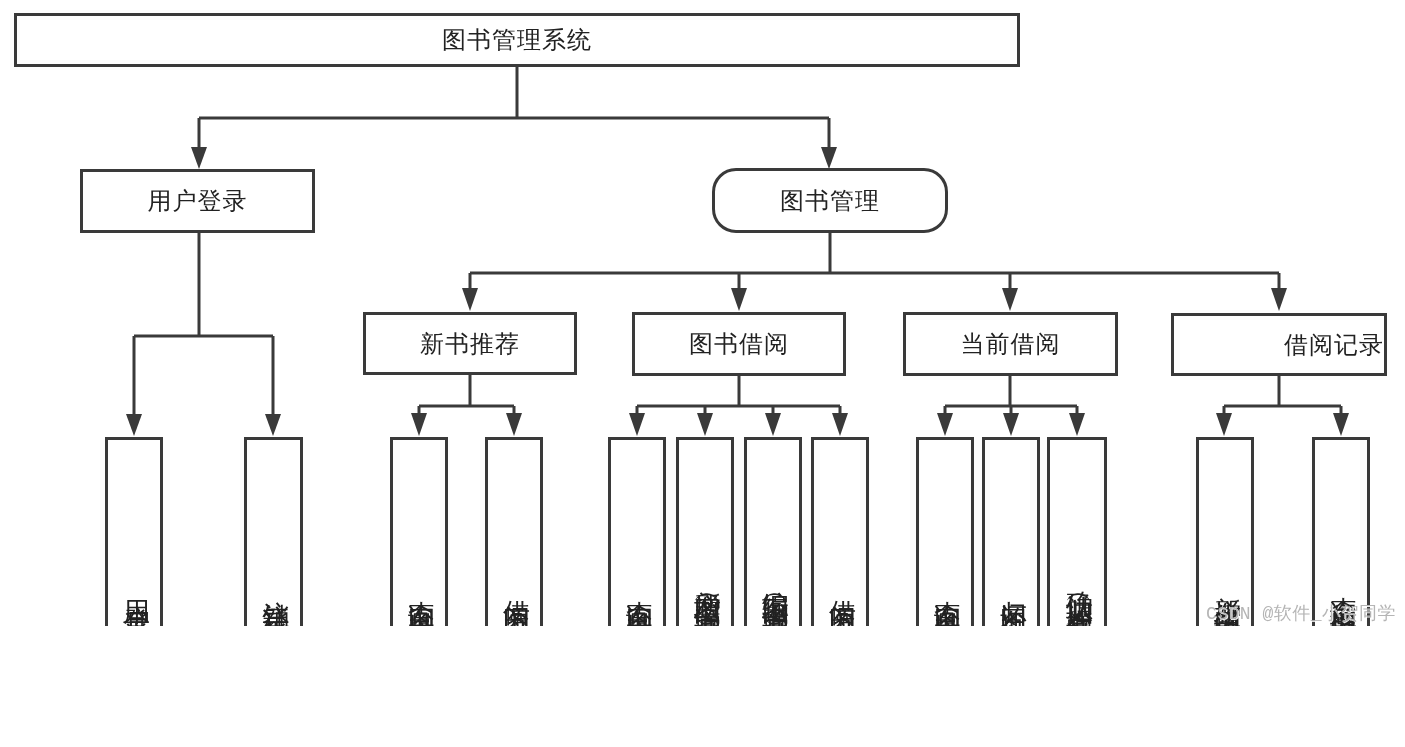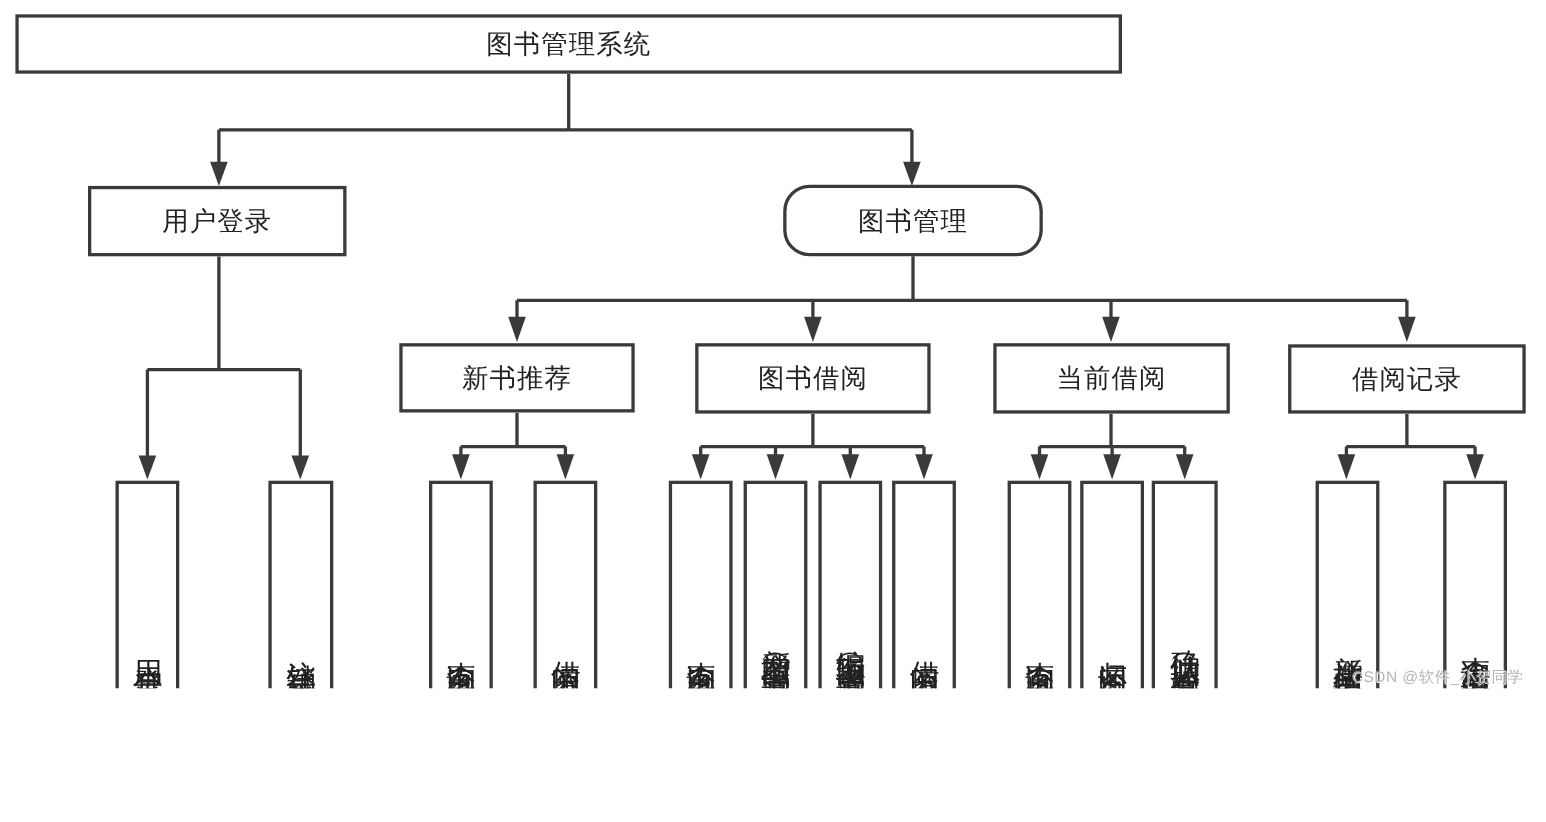--- a/index.html
+++ b/index.html
@@ -15,7 +15,7 @@
     width: 1405px;
     height: 626px;
     background: var(--bg);
-    font-family: Liberation Sans, sans-serif;
+    font-family: Liberation Mono, monospace;
     overflow: hidden;
   }
   .wires {

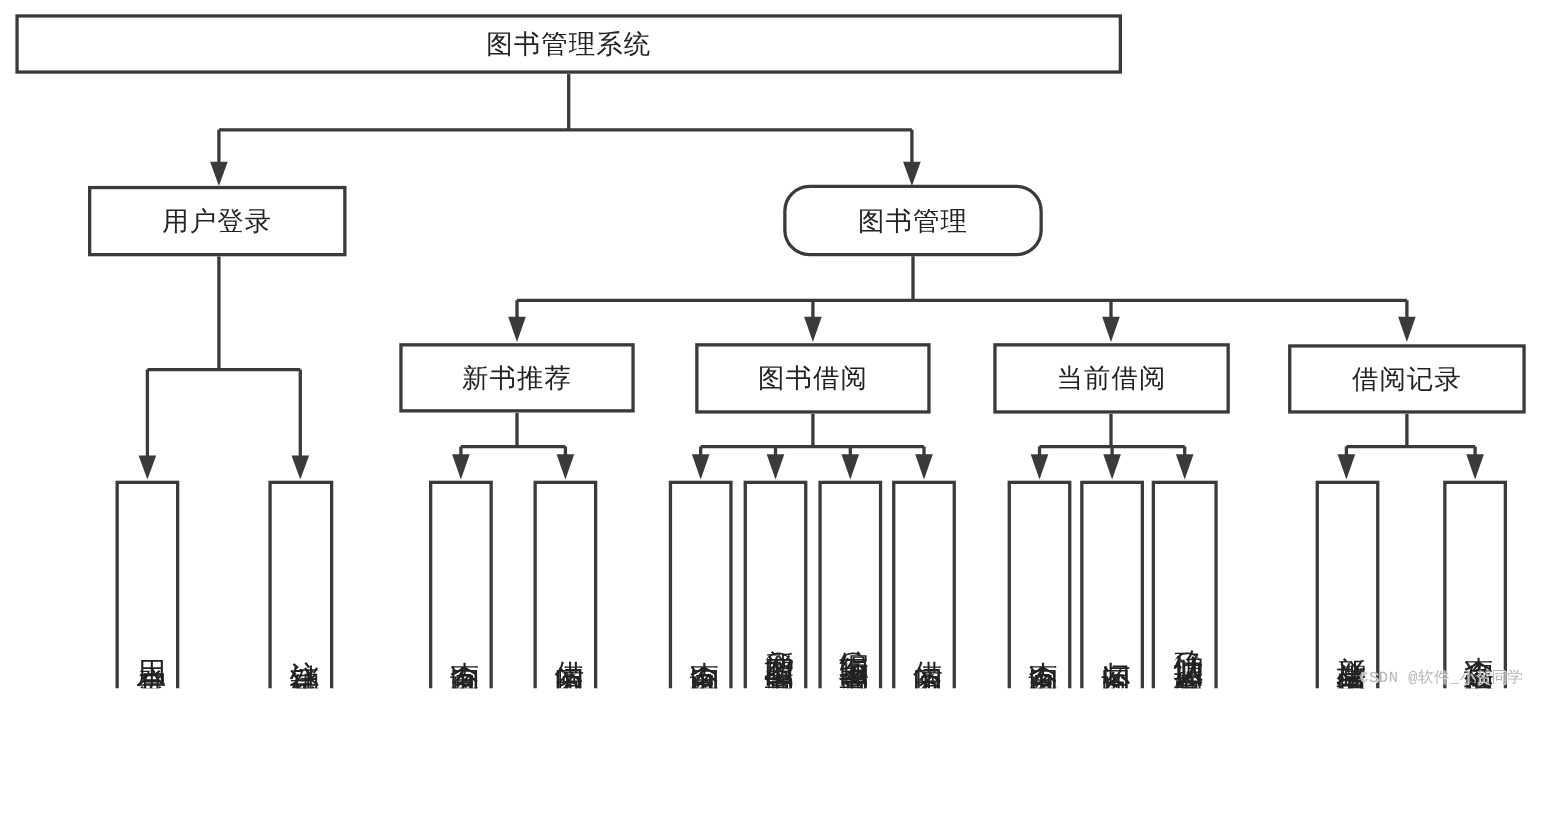--- a/index.html
+++ b/index.html
@@ -136,7 +136,7 @@
   <div class="node h" style="left:903px; top:312px; width:215px; height:64px;">
     <span class="label">当前借阅</span>
   </div>
-  <div class="node h" style="left:1171px; top:313px; width:216px; height:63px;">
+  <div class="node h" style="left:1171px; top:313px; width:216px; height:63px;justify-content:flex-end;">
     <span class="label">借阅记录</span>
   </div>
 

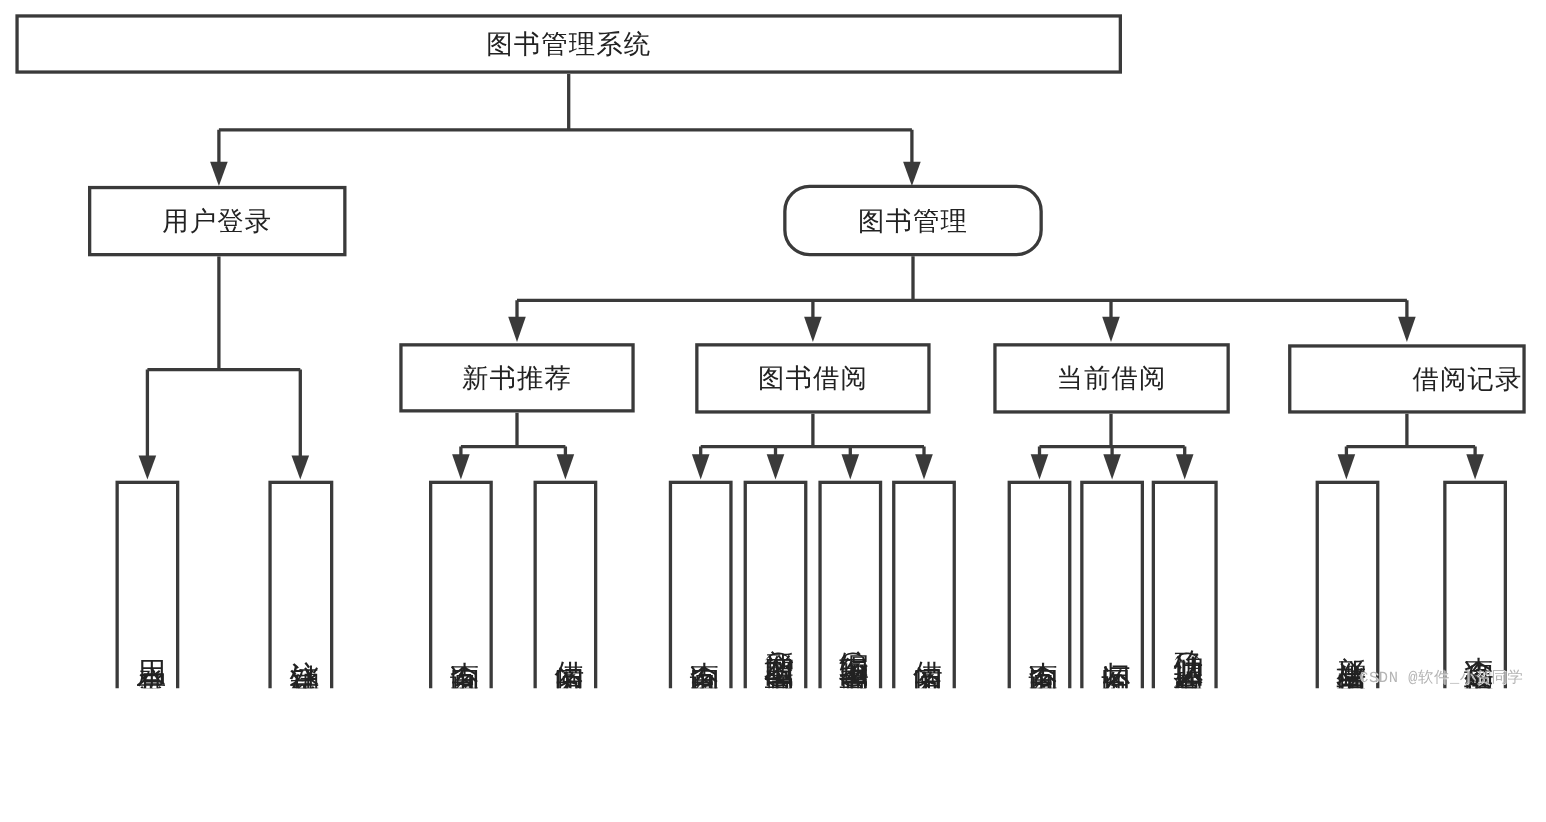--- a/index.html
+++ b/index.html
@@ -58,9 +58,9 @@
   }
   .watermark {
     position: absolute;
-    right: 20px;
+    right: 9px;
     bottom: 1px;
-    font-size: 14px;
+    font-size: 18px;
     letter-spacing: 0.5px;
     color: var(--wm);
     text-shadow: 1px 1px 0 rgba(255,255,255,0.9);

